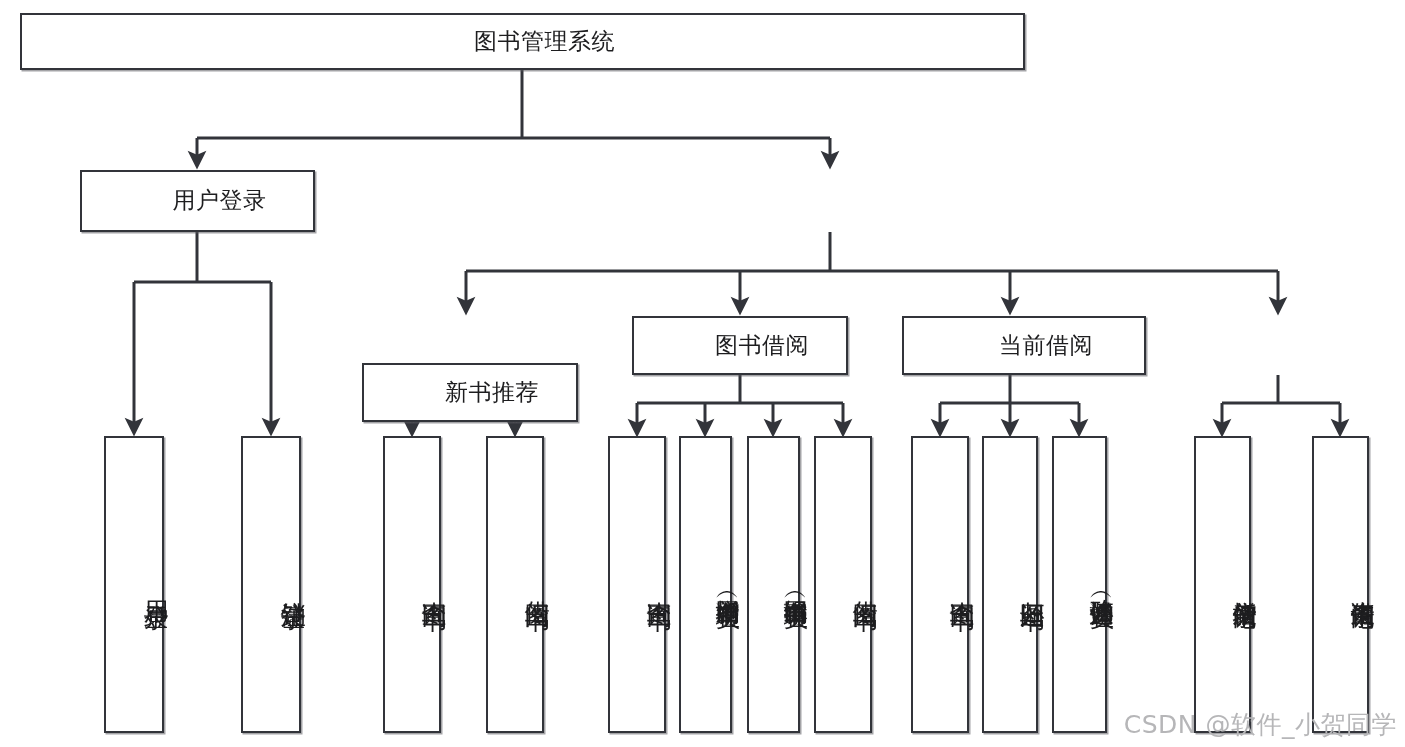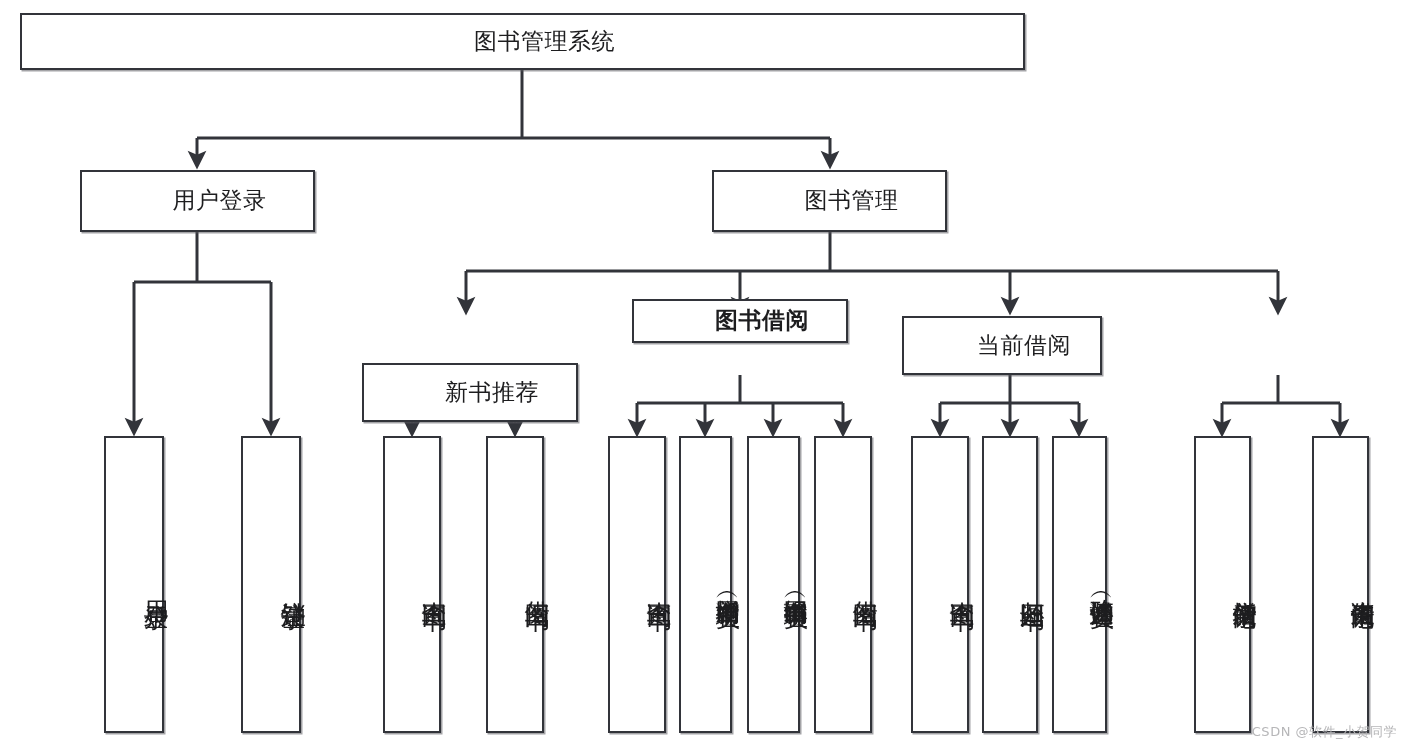--- a/index.html
+++ b/index.html
@@ -133,9 +133,6 @@
   <div class="node horizontal" style="left:80px; top:170px; width:235px; height:62px;">
     <span class="label">用户登录</span>
   </div>
-  <div class="node horizontal" style="left:712px; top:170px; width:235px; height:62px;">
-    <span class="label">图书管理</span>
-  </div>
 
   <div class="node horizontal" style="left:362px; top:316px; width:216px; height:59px;margin-top:47px;">
     <span class="label">新书推荐</span>

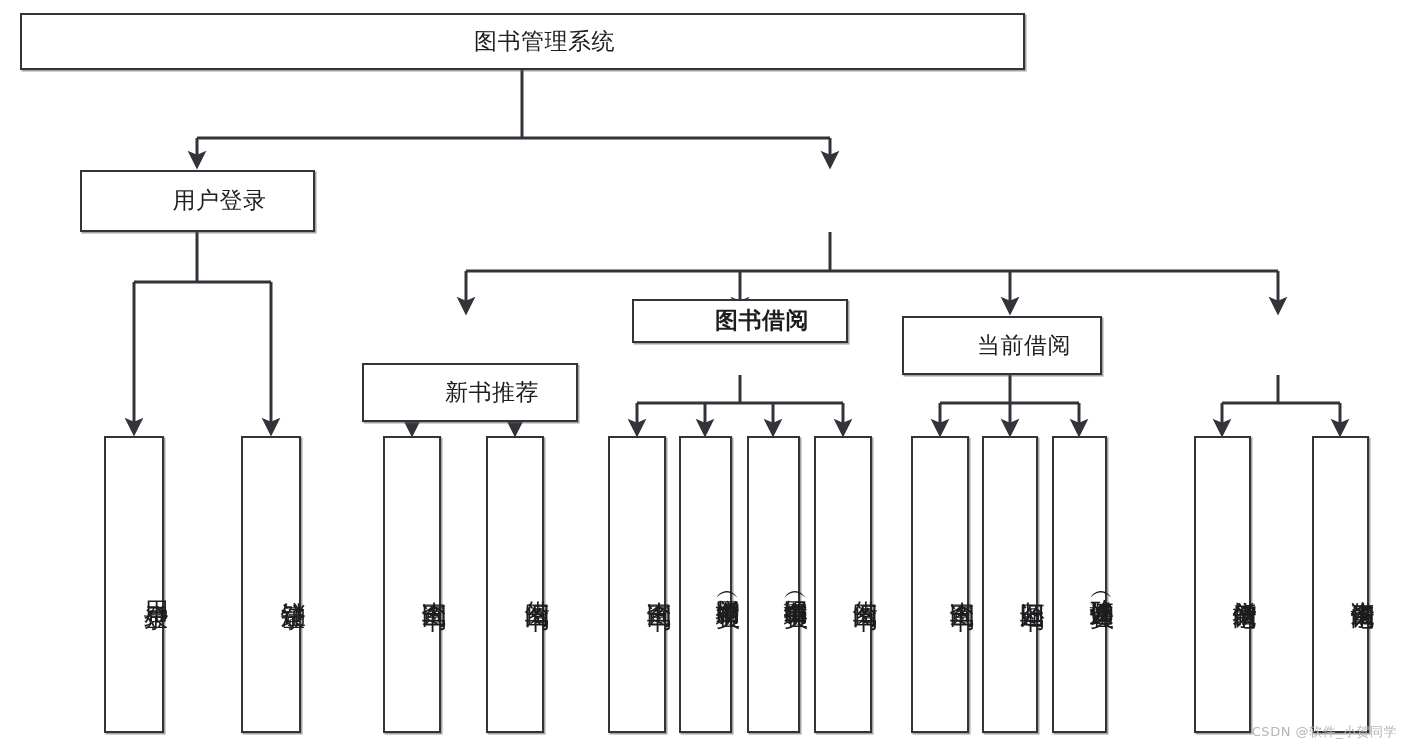--- a/index.html
+++ b/index.html
@@ -137,7 +137,7 @@
   <div class="node horizontal" style="left:362px; top:316px; width:216px; height:59px;margin-top:47px;">
     <span class="label">新书推荐</span>
   </div>
-  <div class="node horizontal" style="left:632px; top:299px; width:216px; height:44px;font-weight:bold;">
+  <div class="node horizontal" style="left:632px; top:316px; width:216px; height:59px;">
     <span class="label">图书借阅</span>
   </div>
   <div class="node horizontal" style="left:902px; top:316px; width:200px; height:59px;">

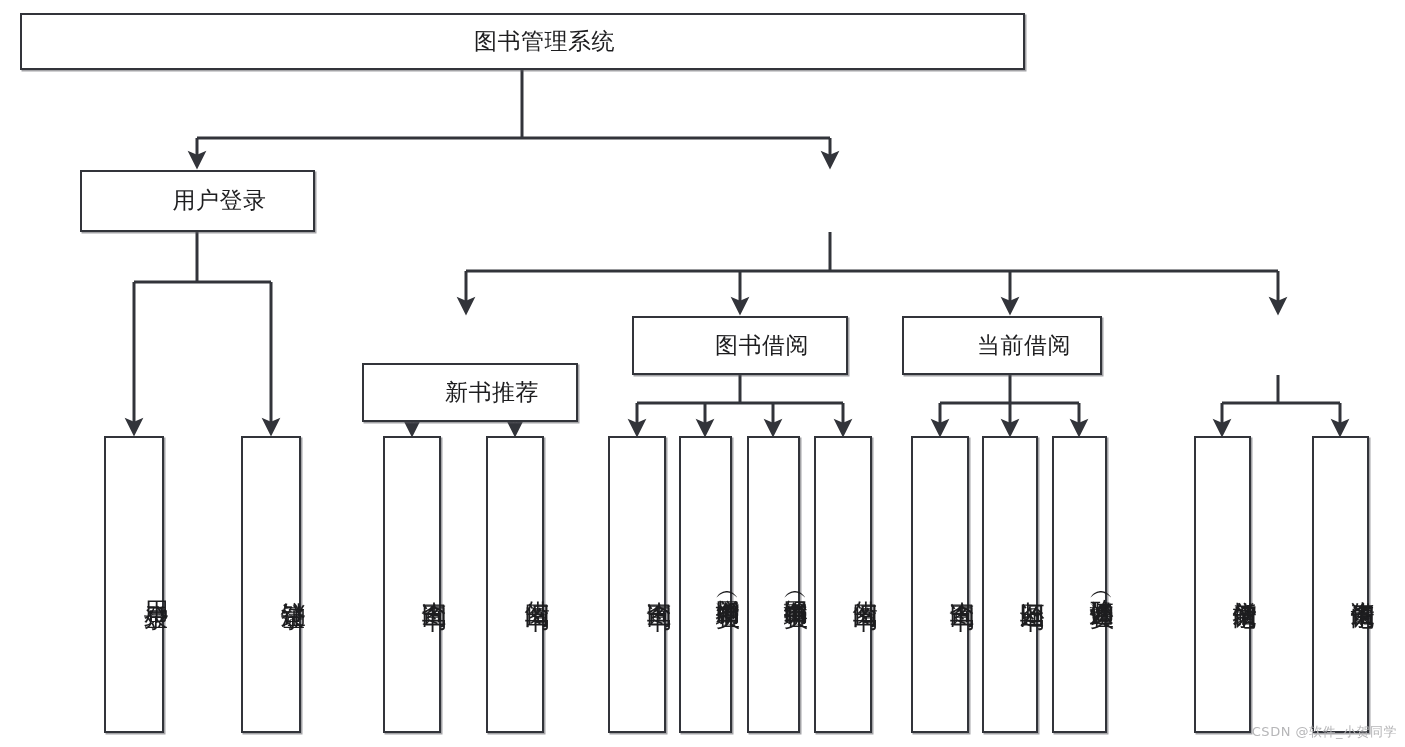--- a/index.html
+++ b/index.html
@@ -140,7 +140,7 @@
   <div class="node horizontal" style="left:632px; top:316px; width:216px; height:59px;">
     <span class="label">图书借阅</span>
   </div>
-  <div class="node horizontal" style="left:902px; top:316px; width:200px; height:59px;">
+  <div class="node horizontal" style="left:902px; top:316px; width:244px; height:59px;">
     <span class="label">当前借阅</span>
   </div>
 

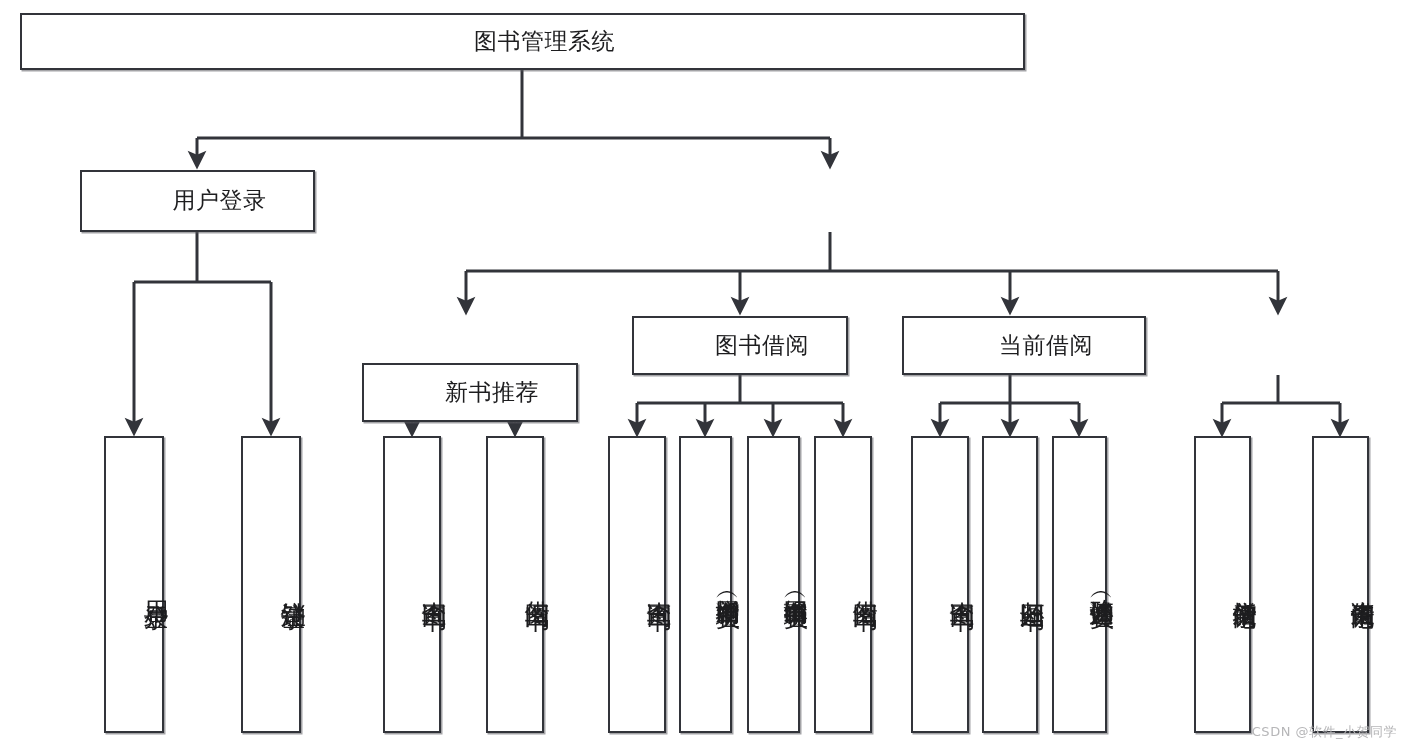--- a/index.html
+++ b/index.html
@@ -64,7 +64,7 @@
     position: absolute;
     right: 8px;
     bottom: 6px;
-    font-size: 13px;
+    font-size: 25px;
     color: #b6b6b8;
     letter-spacing: 0.5px;
     white-space: nowrap;

